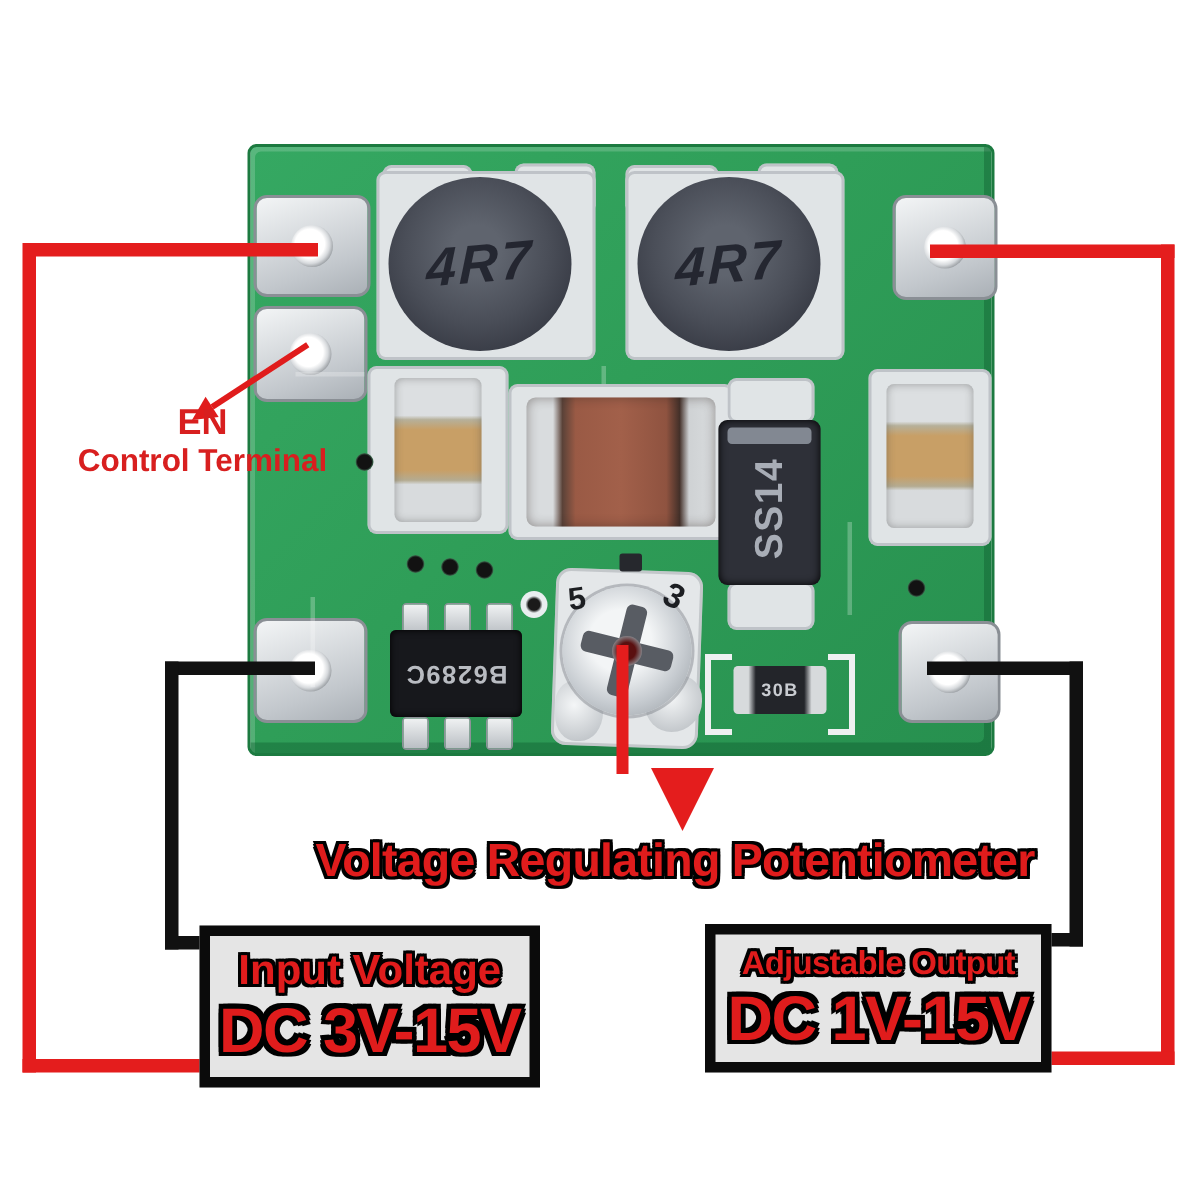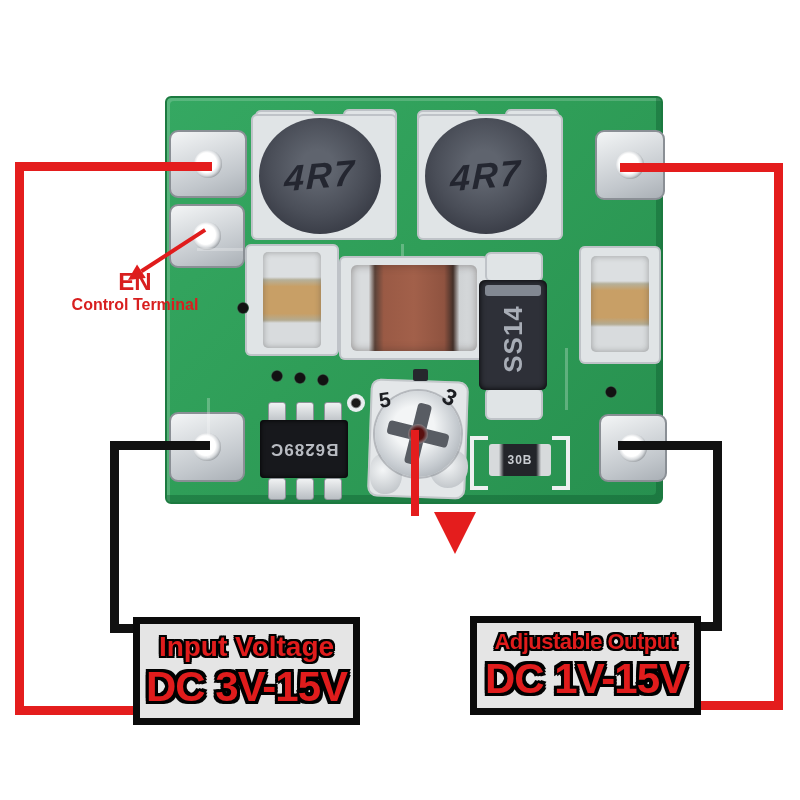--- a/index.html
+++ b/index.html
@@ -159,7 +159,7 @@
 
   <div class="abs" style="left:10px;top:268px;width:170px;text-align:center;z-index:15;line-height:1.15;">
     <div class="redtxt" style="font-size:24px;">EN</div>
-    <div class="redtxt" style="font-size:16px;">Control Terminal</div>
+    <div class="redtxt" style="font-size:21px;">Control Terminal</div>
   </div>
   <div class="arrowwrap" style="left:128px;top:272px;width:92px;transform:rotate(-33deg);transform-origin:left center;">
     <div style="width:0;height:0;border-top:8px solid transparent;border-bottom:8px solid transparent;border-right:16px solid #e01c1c;"></div>

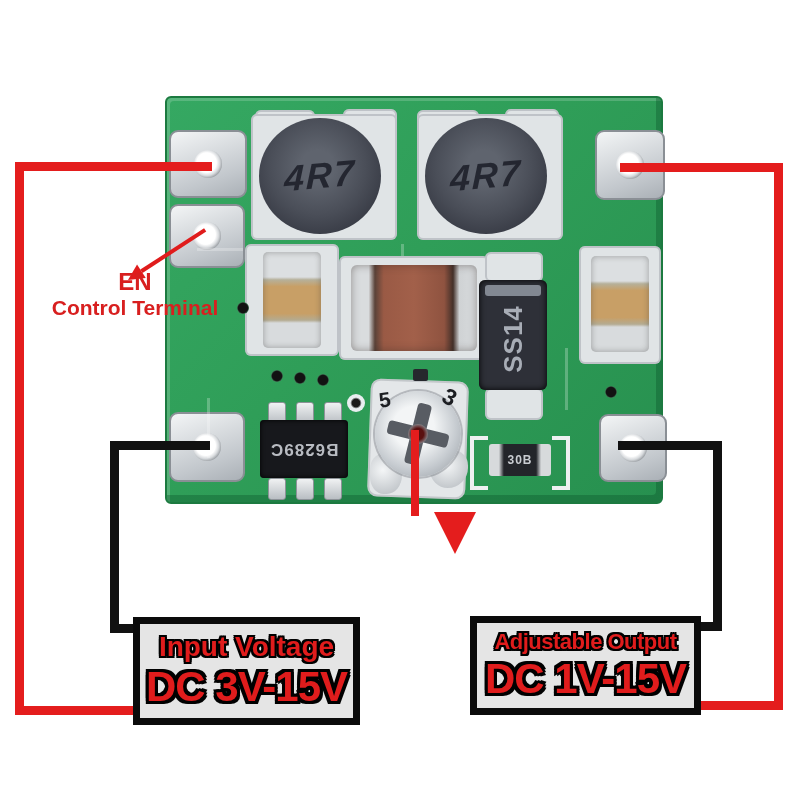--- a/index.html
+++ b/index.html
@@ -168,6 +168,7 @@
 
   <div class="wire-red" style="left:411px;top:430px;width:8px;height:86px;z-index:15;"></div>
   <div class="abs" style="left:394px;top:512px;width:0;height:0;border-left:21px solid transparent;border-right:21px solid transparent;border-top:42px solid #e41d1d;z-index:15;"></div>
+  <div class="abs outline2" style="left:110px;top:556px;width:600px;text-align:center;font-size:31px;letter-spacing:-0.5px;z-index:20;">Voltage Regulating Potentiometer</div>
 
   <div class="boxlabel" style="left:133px;top:617px;width:213px;height:94px;">
     <div class="outline2" style="font-size:28px;">Input Voltage</div>

